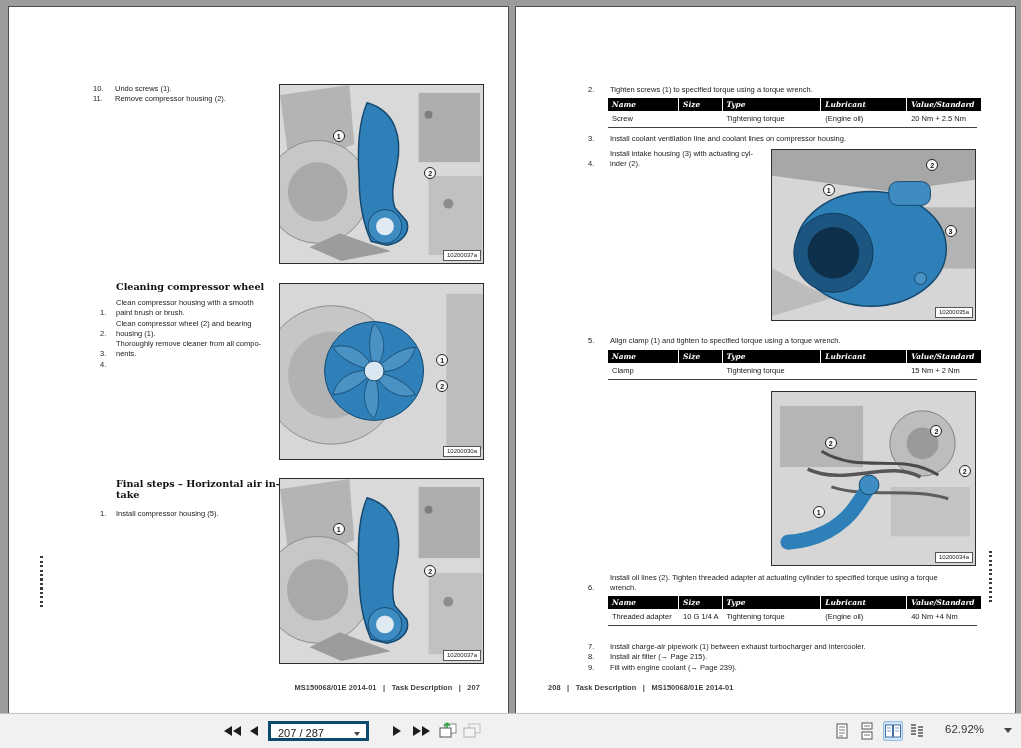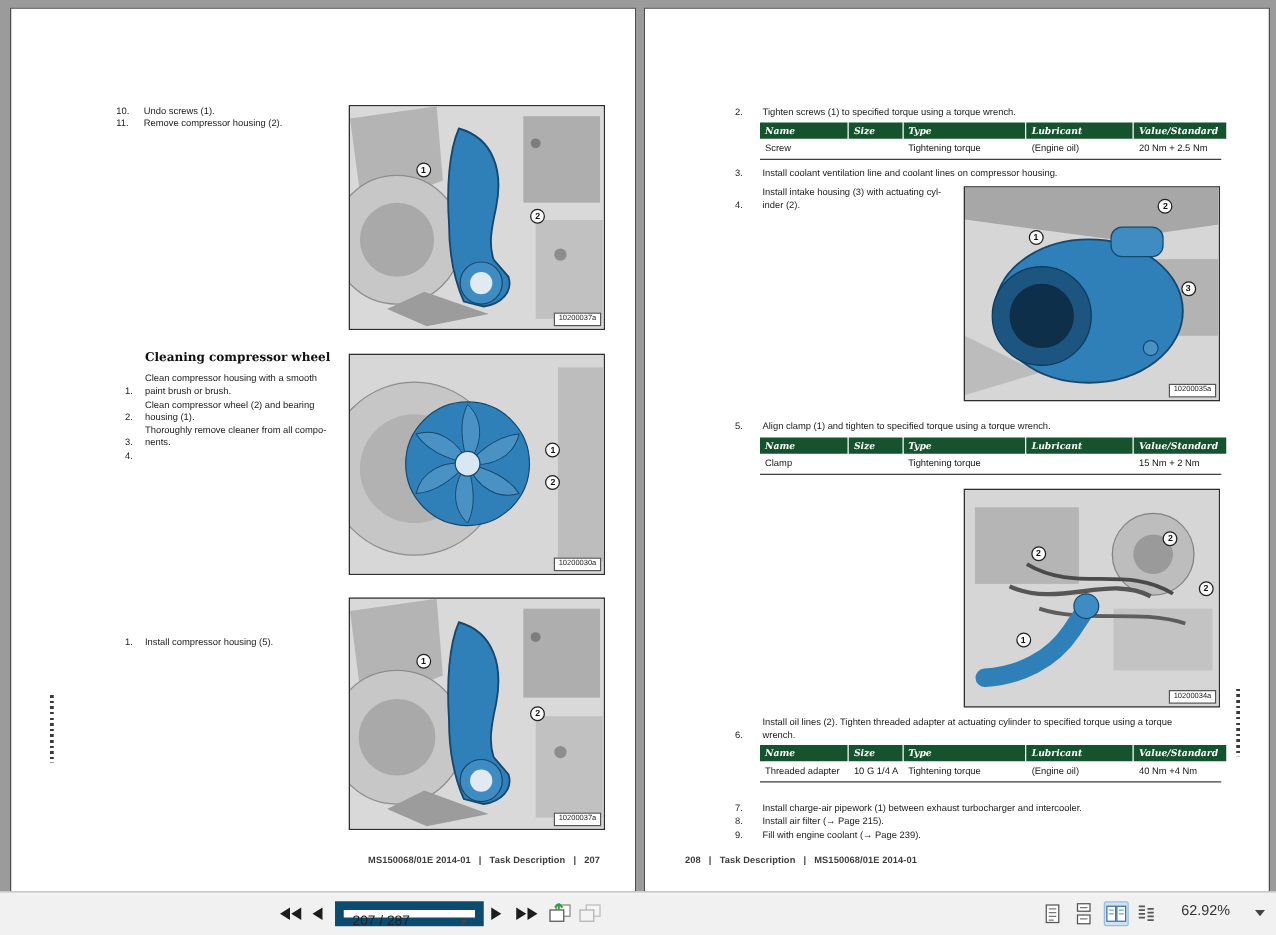--- a/index.html
+++ b/index.html
@@ -33,7 +33,7 @@
   
   .tbl{position:absolute;width:369px;border-bottom:1.5px solid #3f3f3f}
   .thead,.trow{display:grid;grid-template-columns:19% 11.5% 26.5% 23% 20%;column-gap:1px}
-  .th{background:#14532d;color:#fff;font-family:"DejaVu Serif",serif;font-style:italic;
+  .th{background:#000000;color:#fff;font-family:"DejaVu Serif",serif;font-style:italic;
       font-weight:bold;font-size:7.4px;line-height:13px;padding:0 0 0 4px;white-space:nowrap;
       overflow:hidden}
   .td{font-size:7.5px;line-height:9.8px;color:#161616;padding:3px 2px 3px 4px}

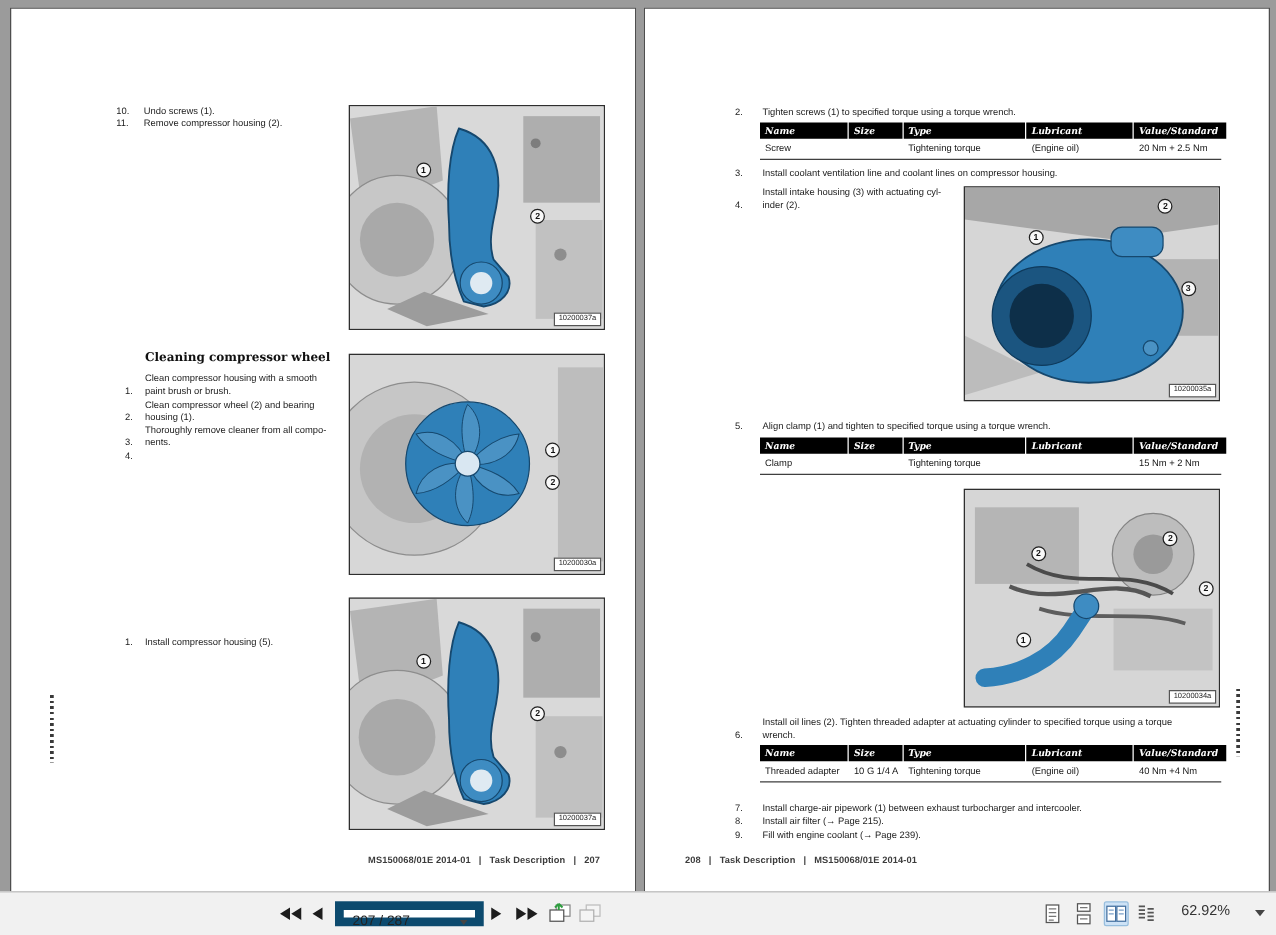--- a/index.html
+++ b/index.html
@@ -139,6 +139,8 @@
     <span class="figlabel">10200030a</span>
   </div>
 
+  <div class="abs h1" style="left:107px;top:471px;width:165px">Final steps – Horizontal air in-
+take</div>
   <div class="abs" style="left:74px;top:502px;width:196px">
     <div class="row">
       <span class="lbl" style="padding-left:17px;box-sizing:border-box">1.</span>

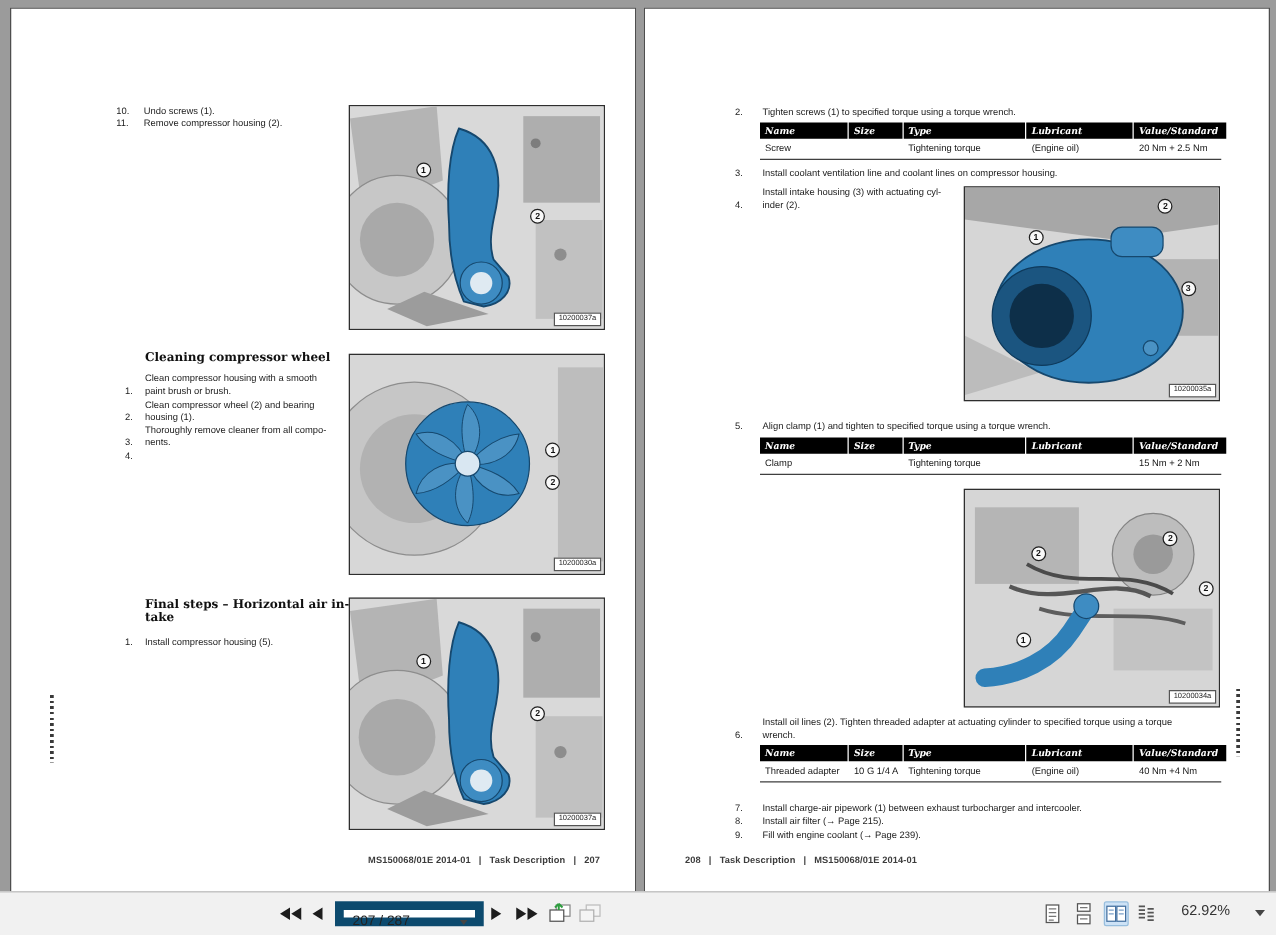--- a/index.html
+++ b/index.html
@@ -46,8 +46,8 @@
          border-right:8px solid #1d1d1d}
   .tri-r{width:0;height:0;border-top:5px solid transparent;border-bottom:5px solid transparent;
          border-left:8px solid #1d1d1d}
-  .pagebox{position:absolute;left:268px;top:7px;width:119px;height:20px;background:#fff;
-           border:7px solid #0c4a6e;box-sizing:border-box;font-size:11px;line-height:18px;
+  .pagebox{position:absolute;left:268px;top:7px;width:101px;height:20px;background:#fff;
+           border:3px solid #0c4a6e;box-sizing:border-box;font-size:11px;line-height:18px;
            padding-left:7px;color:#222;cursor:pointer}
   .pagebox .caret{position:absolute;right:6px;top:8px;width:0;height:0;
            border-left:3.5px solid transparent;border-right:3.5px solid transparent;

